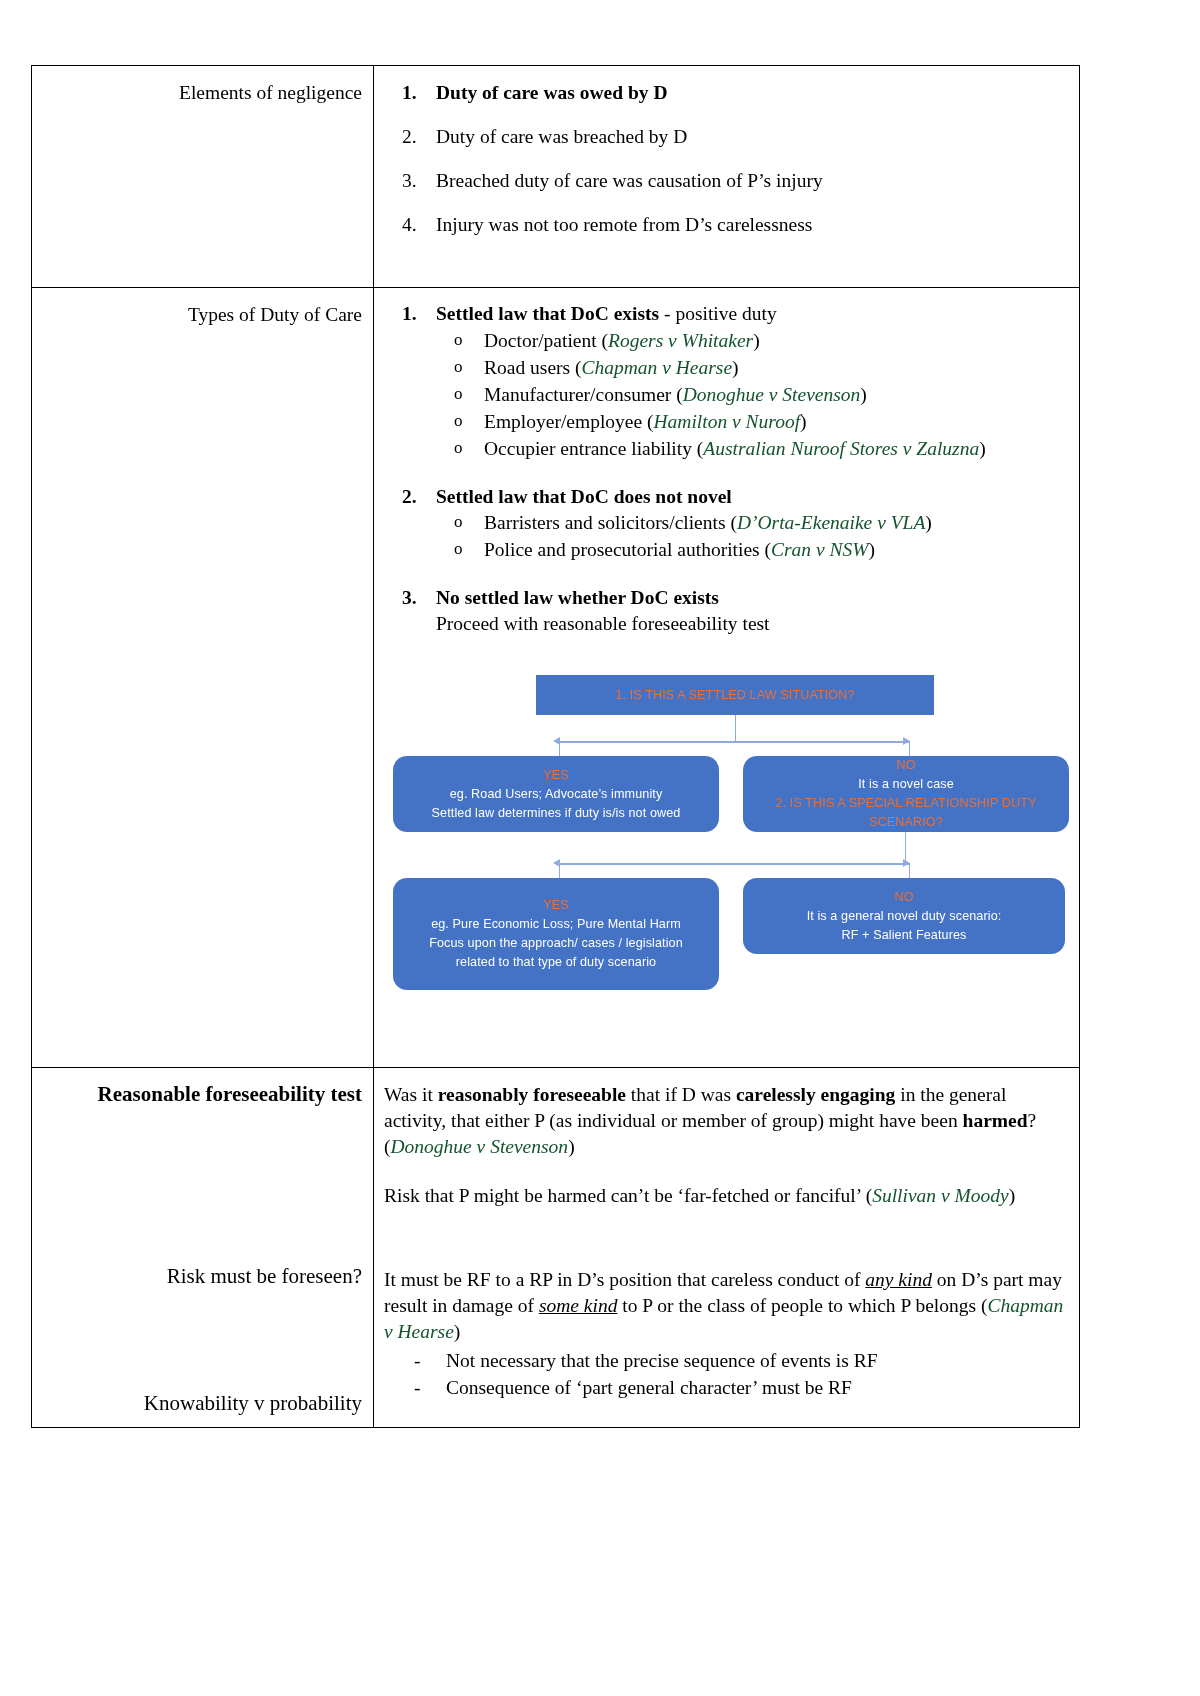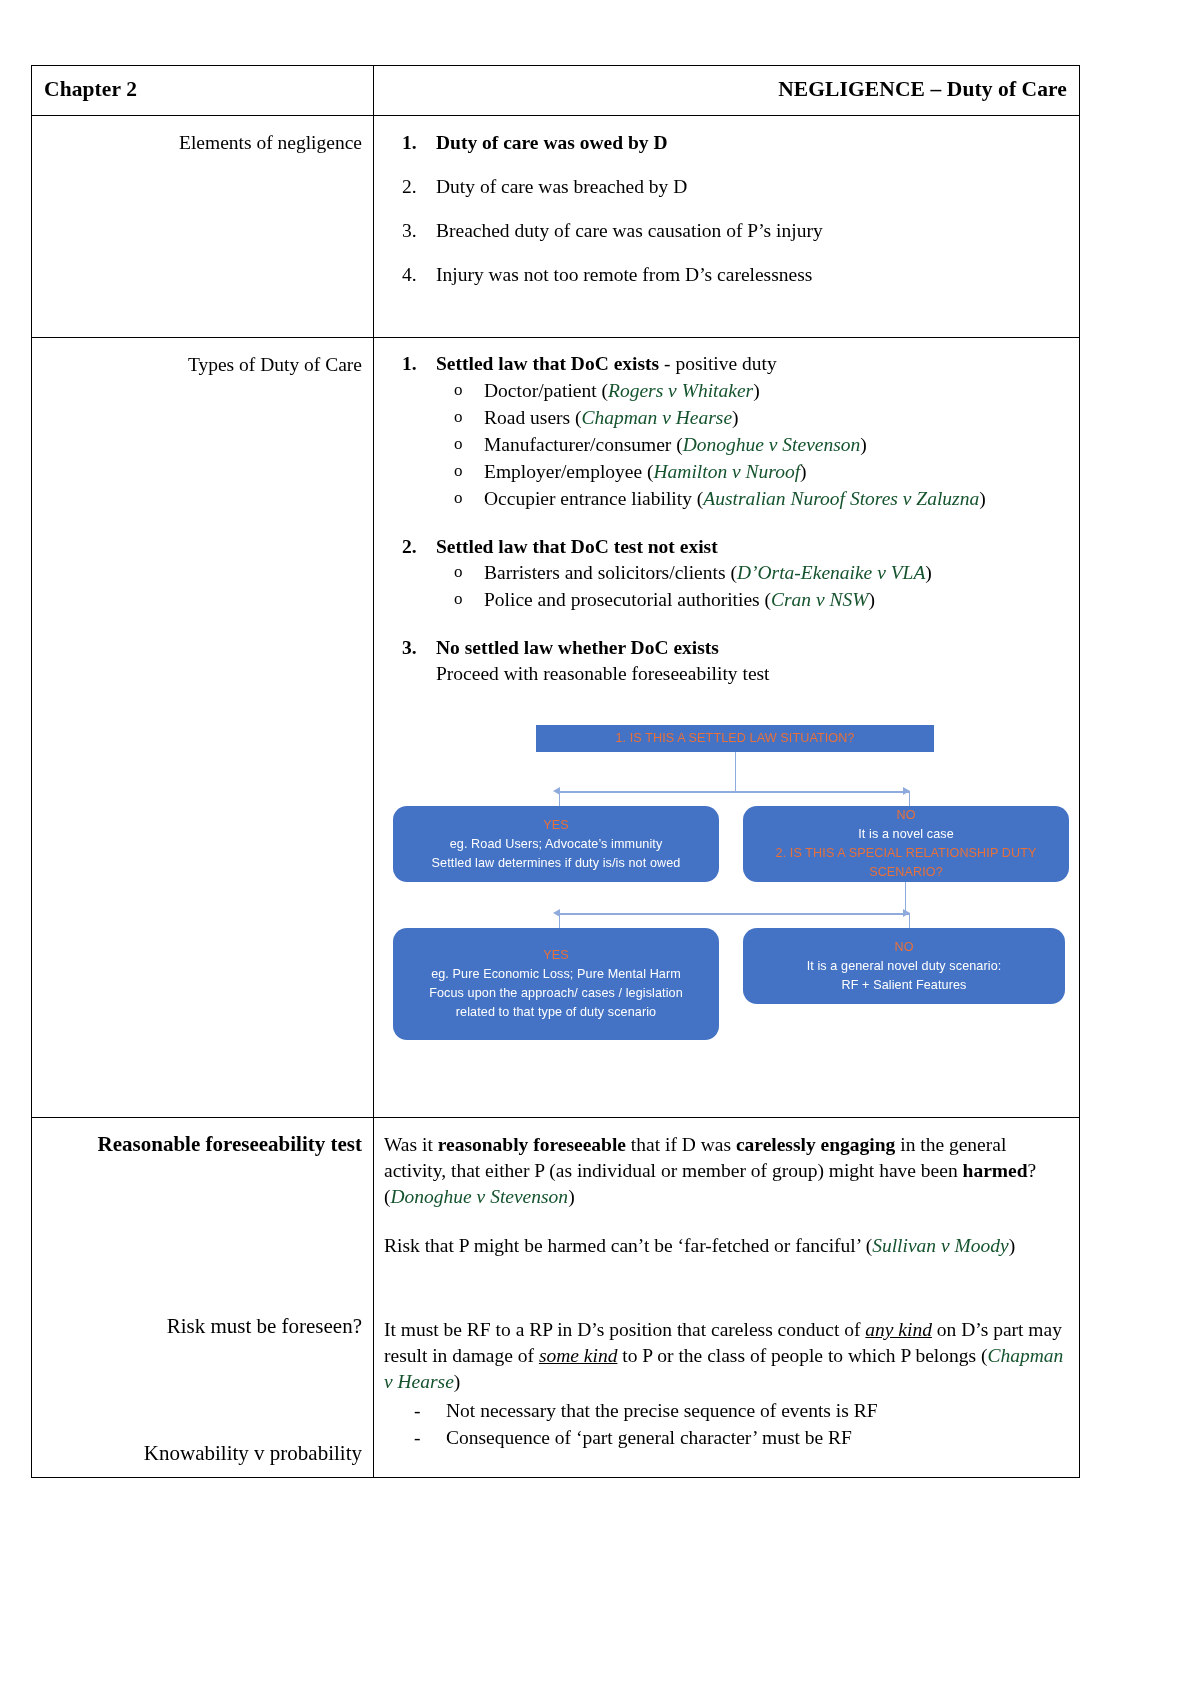--- a/index.html
+++ b/index.html
@@ -228,14 +228,6 @@
       </colgroup>
 
   <tbody>
-        <tr>
-    <td>
-      <div class="hdr-left">Chapter 2</div>
-    </td>
-    <td>
-      <div class="hdr-right">NEGLIGENCE – Duty of Care</div>
-    </td>
-  </tr>
 
   <tr class="r-elements">
     <td>

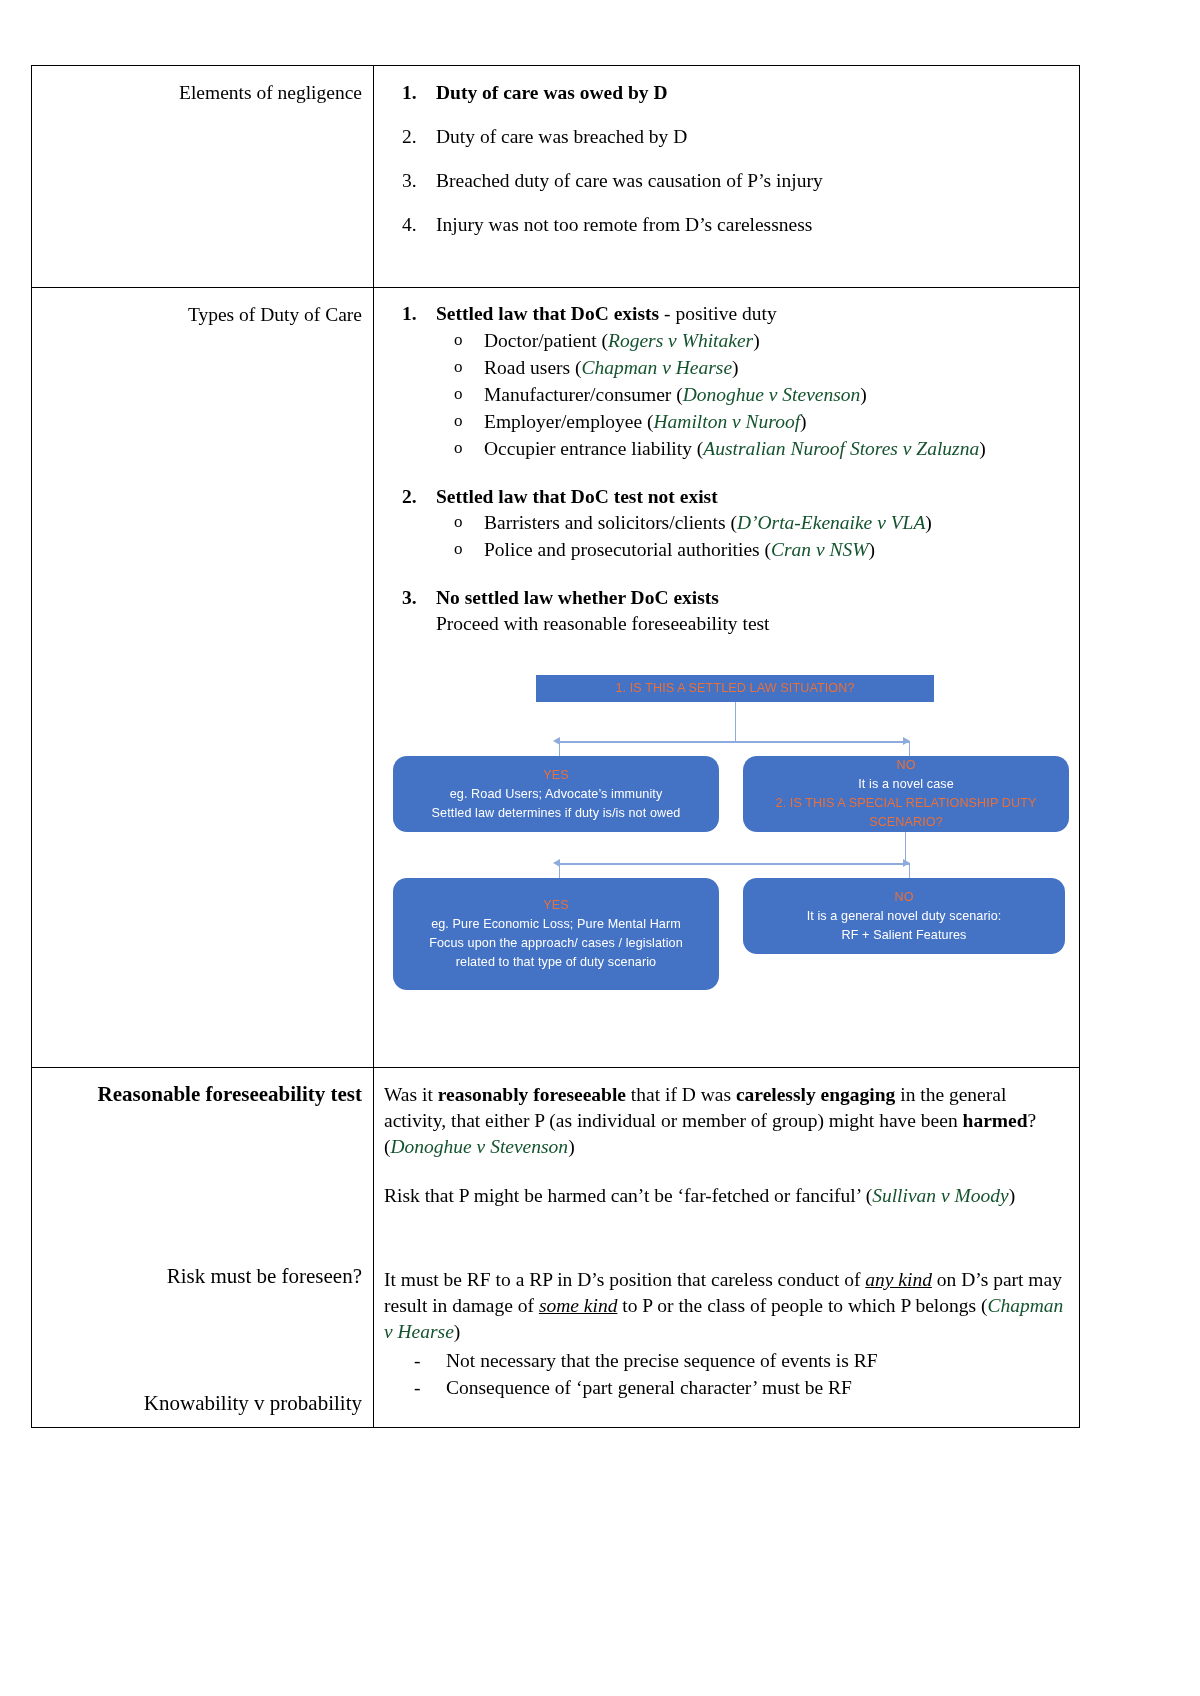--- a/index.html
+++ b/index.html
@@ -295,7 +295,7 @@
 
           <li class="b" style="margin-top:22px">
             <span class="num">2.</span>
-            <span class="txt"><span>Settled law that DoC test not exist</span></span>
+            <span class="txt"><span>Settled law that DoC does not novel</span></span>
             <ul class="sub">
               <li>
                 <span class="bullet">o</span>

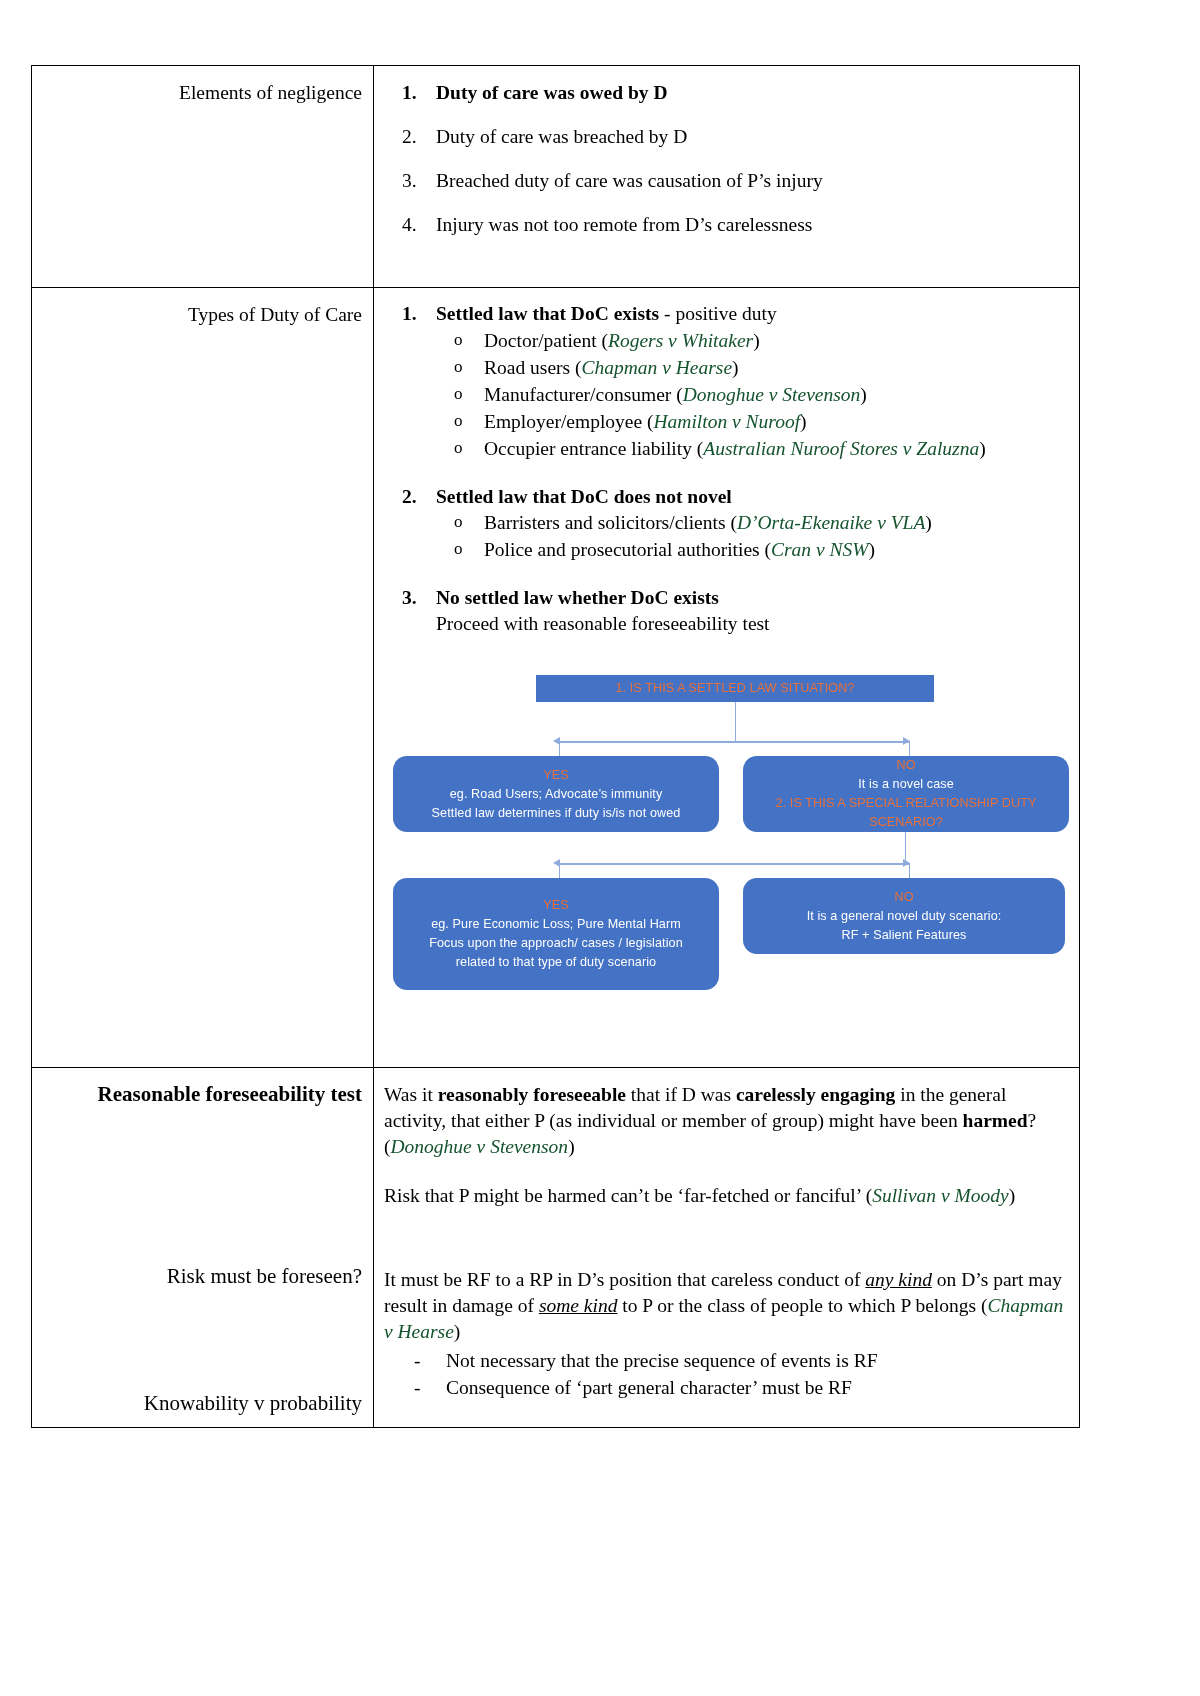--- a/index.html
+++ b/index.html
@@ -163,7 +163,7 @@
 
   #fb-top {
     left: 148px; top: 0;
-    width: 398px; height: 27px;
+    width: 398px; height: 40px;
     font-size: 12.6px;
   }
   #fb-yes1 {

